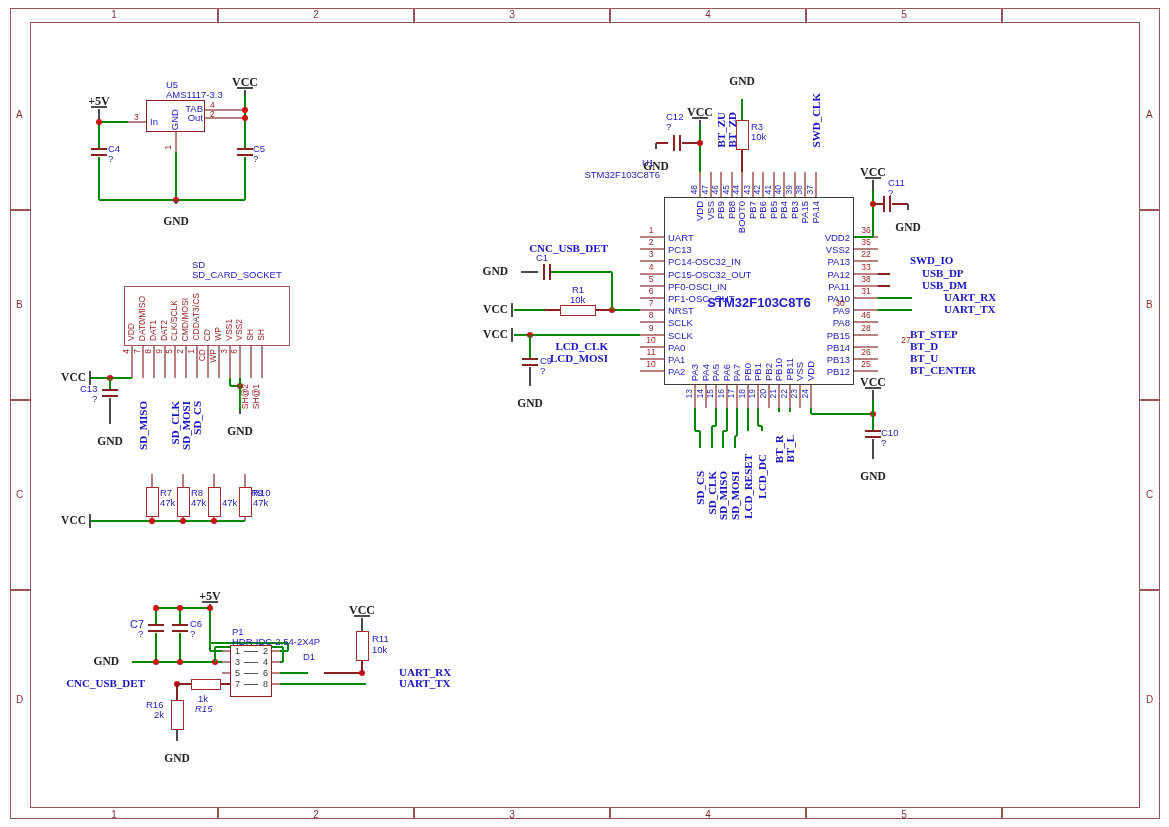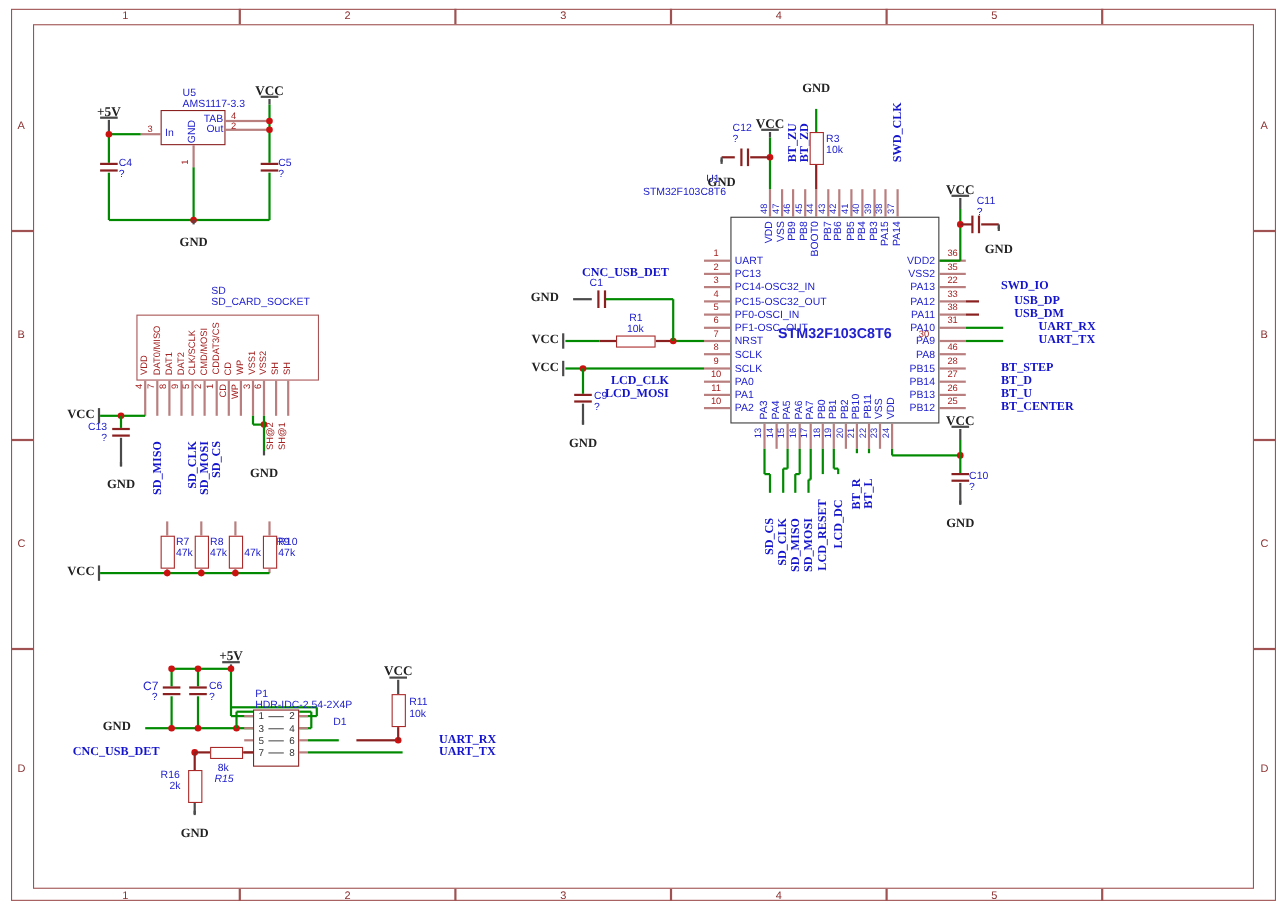--- a/index.html
+++ b/index.html
@@ -530,7 +530,7 @@
     <span class="t tc" style="font-size: 8.5px; color: rgb(164, 34, 34); left: 866px; top: 324px;">28</span>
     <span class="t tr" style="font-size: 9.5px; color: rgb(33, 33, 205); left: 690px; width: 160px; top: 331px;">PB15</span>
     <div class="ln" style="left: 854px; top: 346px; width: 24px; height: 2px; background: rgb(185, 127, 127);"></div>
-    <span class="t tc" style="font-size: 8.5px; color: rgb(164, 34, 34); left: 866px; top: 336px;">27</span>
+    <span class="t tc" style="font-size: 8.5px; color: rgb(164, 34, 34); left: 906px; top: 336px;">27</span>
     <span class="t tr" style="font-size: 9.5px; color: rgb(33, 33, 205); left: 690px; width: 160px; top: 343px;">PB14</span>
     <div class="ln" style="left: 854px; top: 358px; width: 24px; height: 2px; background: rgb(185, 127, 127);"></div>
     <span class="t tc" style="font-size: 8.5px; color: rgb(164, 34, 34); left: 866px; top: 348px;">26</span>

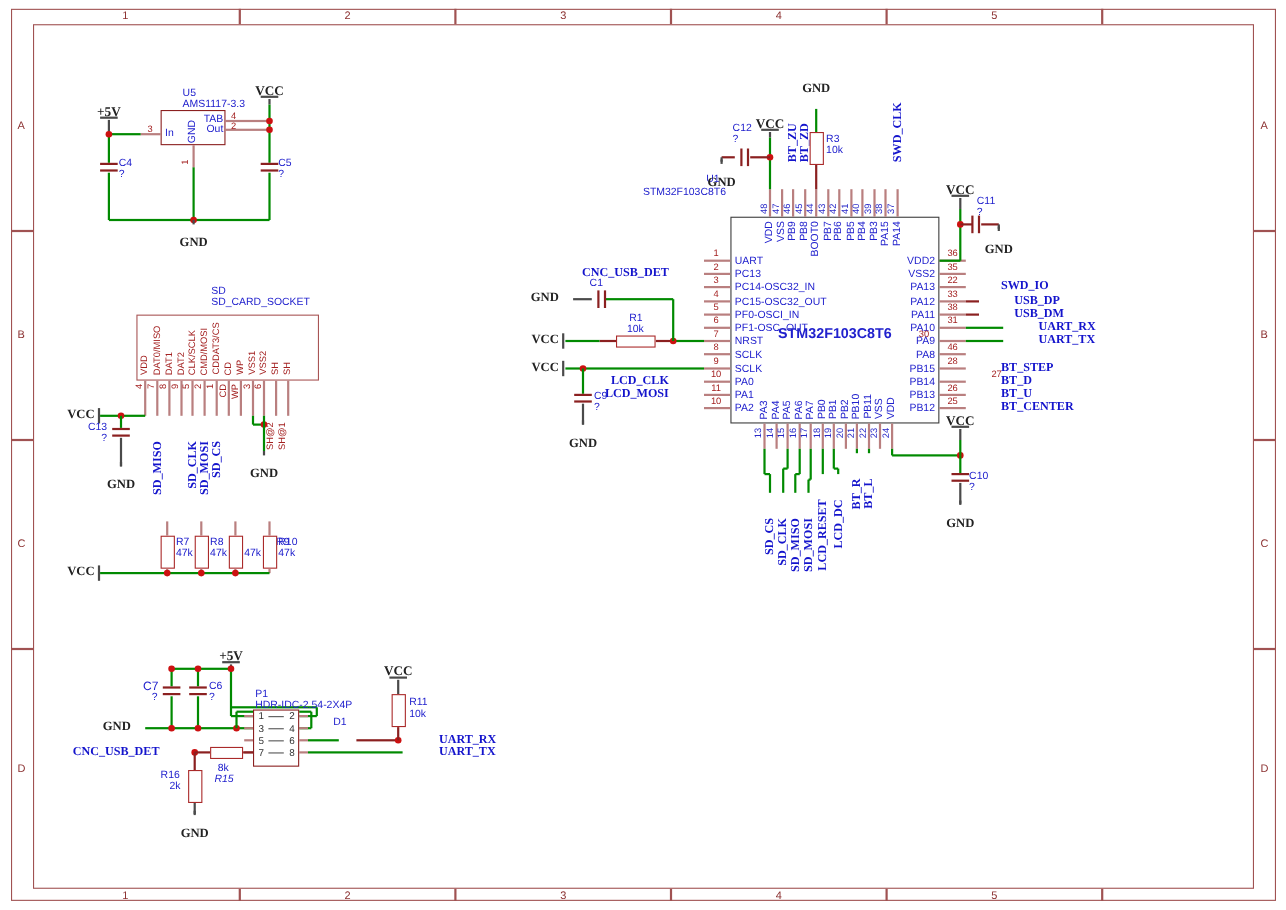--- a/index.html
+++ b/index.html
@@ -439,7 +439,7 @@
     <div class="ln" style="left: 177px; top: 683.2px; width: 14px; height: 1.6px; background: rgb(139, 32, 32);"></div>
     <div class="rect" style="left: 191px; top: 678.5px; width: 30px; height: 11px; border: 1.5px solid rgb(170, 42, 42); box-sizing: border-box;"></div>
     <div class="ln" style="left: 221px; top: 683.2px; width: 9px; height: 1.6px; background: rgb(139, 32, 32);"></div>
-    <span class="t " style="font-size: 9.5px; color: rgb(33, 33, 205); left: 198px; top: 694px;">8k</span>
+    <span class="t " style="font-size: 9.5px; color: rgb(33, 33, 205); left: 198px; top: 694px;">1k</span>
     <span class="t " style="font-size: 9.5px; color: rgb(33, 33, 205); left: 195px; top: 704px; font-style: italic;">R15</span>
     <div class="ln" style="left: 176.2px; top: 684px; width: 1.6px; height: 16px; background: rgb(139, 32, 32);"></div>
     <div class="rect" style="left: 170.5px; top: 700px; width: 13px; height: 30px; border: 1.5px solid rgb(170, 42, 42); box-sizing: border-box;"></div>

